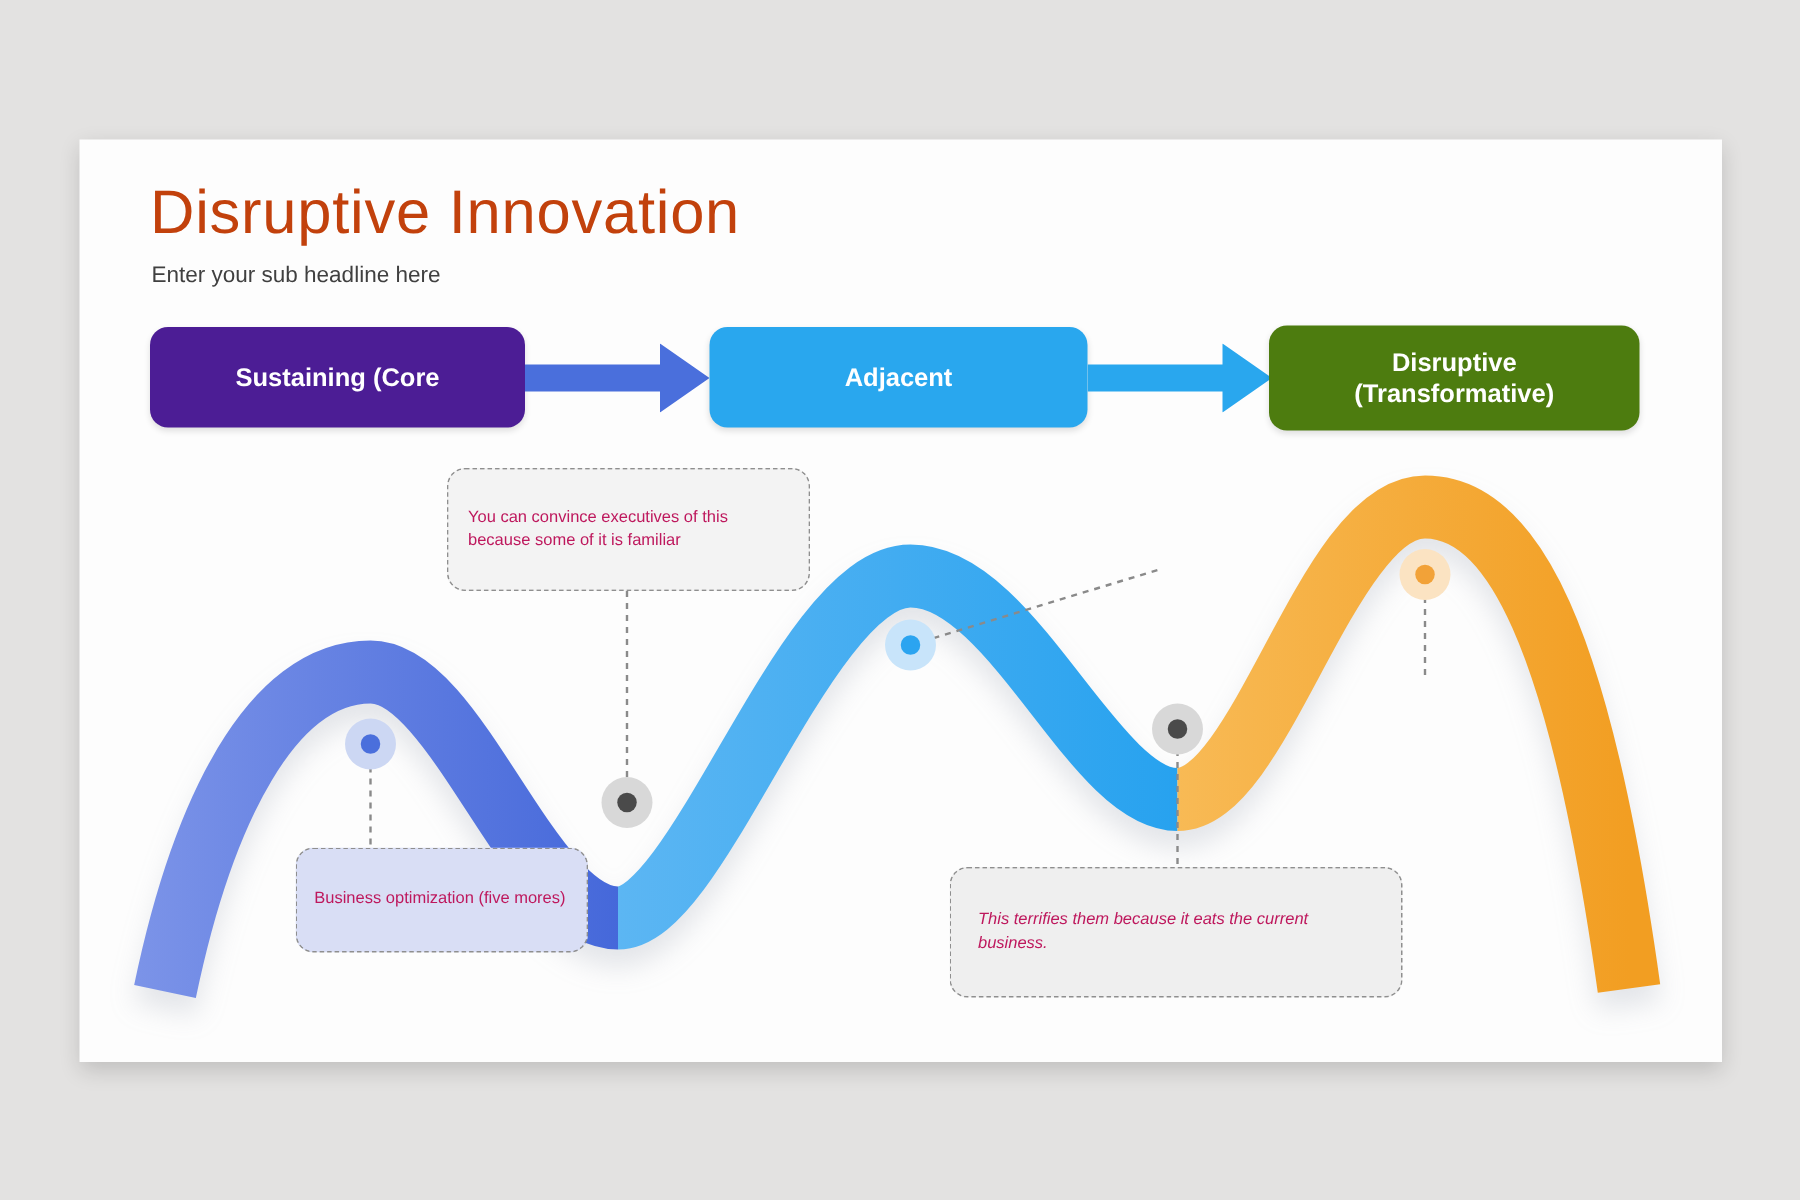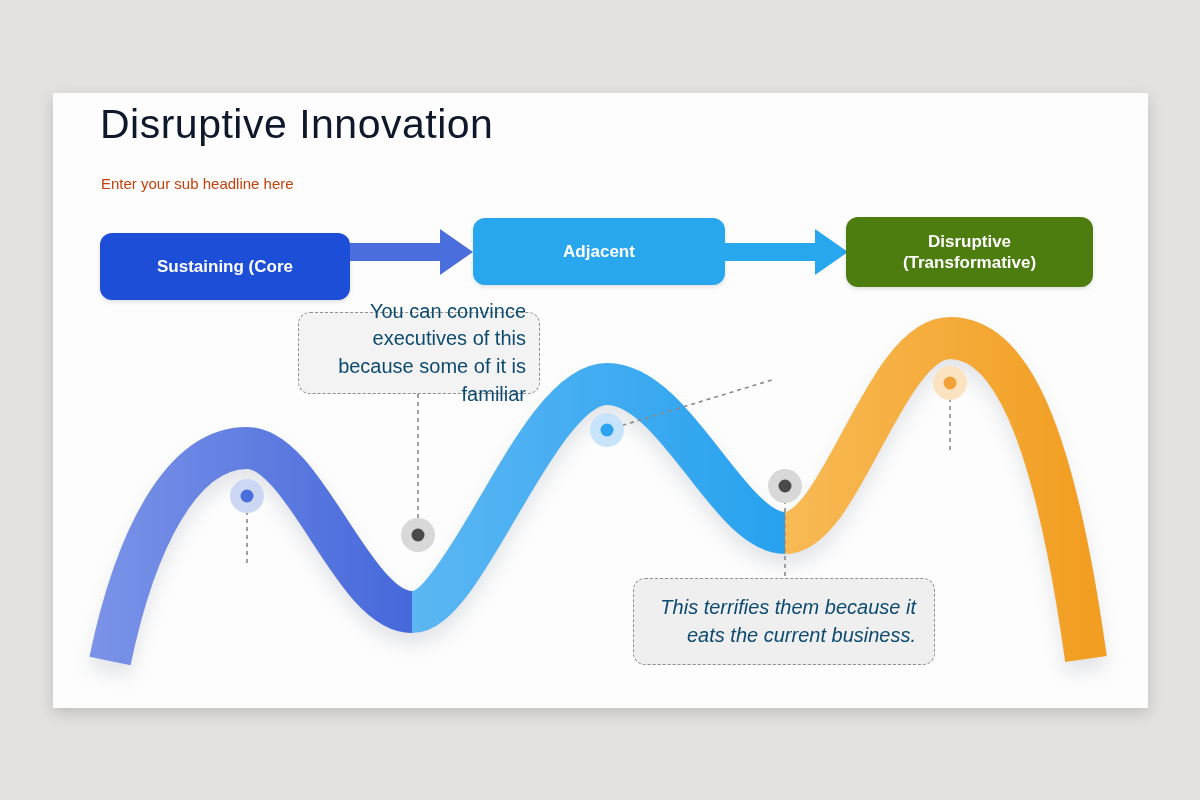--- a/index.html
+++ b/index.html
@@ -19,10 +19,10 @@
   }
   .title {
     position: absolute;
-    left: 47px; top: 8px;
+    left: 47px; top: 25px;
     font-size: 41px;
     font-weight: 400;
-    color: #0f172a;
+    color: #c2410c;
     letter-spacing: 0.5px;
   }
   .subtitle {

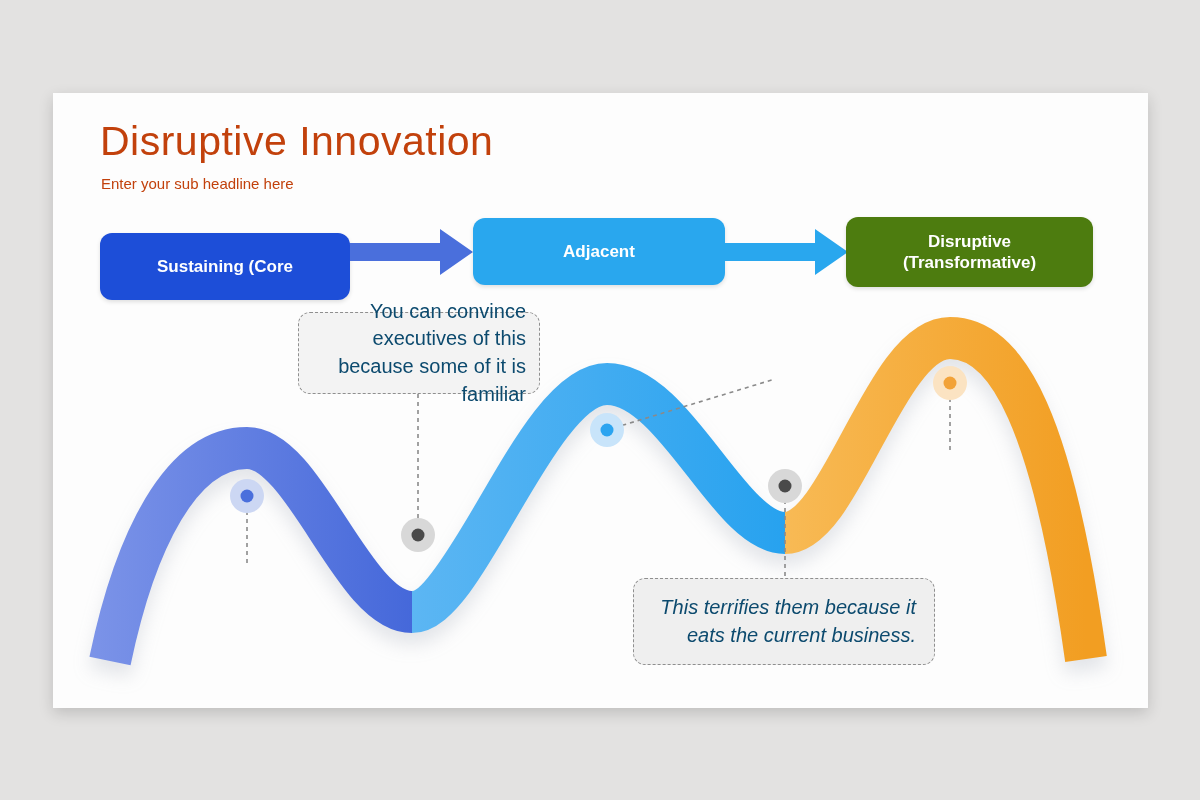--- a/index.html
+++ b/index.html
@@ -29,7 +29,7 @@
     position: absolute;
     left: 48px; top: 82px;
     font-size: 15px;
-    color: #c2410c;
+    color: #404040;
   }
   .banner {
     position: absolute;

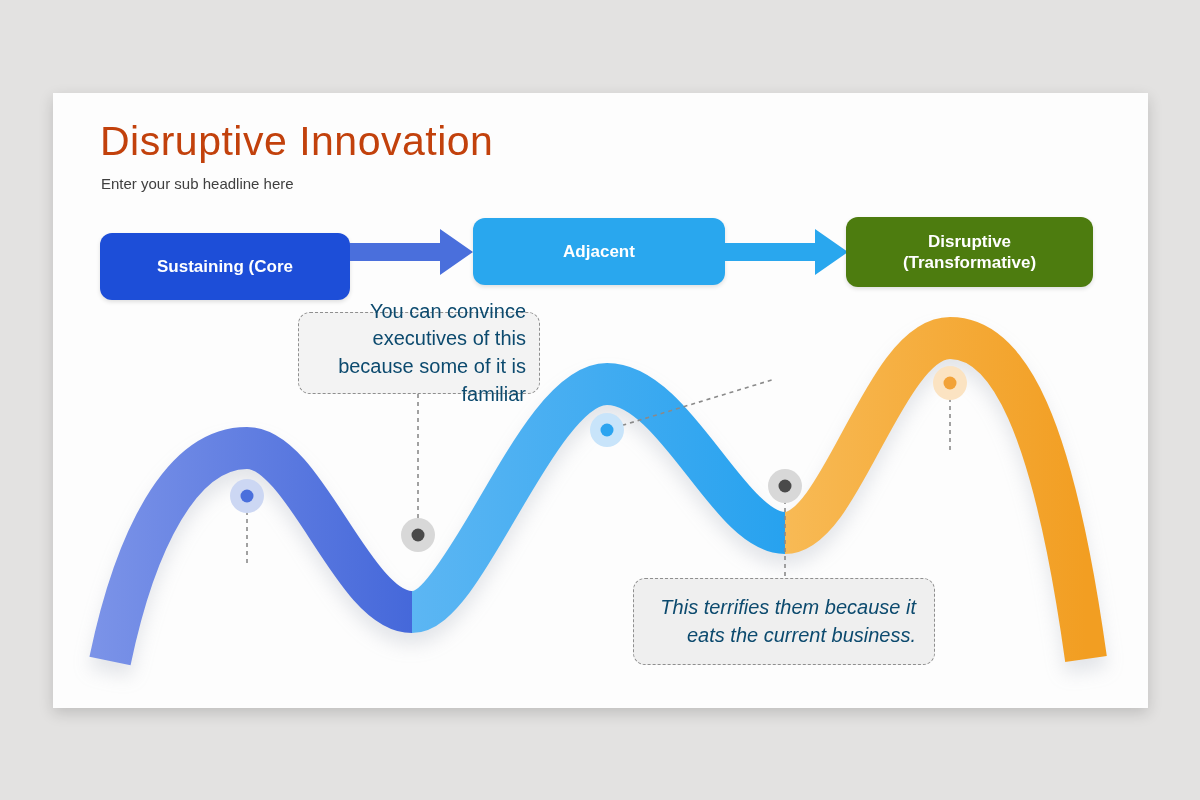--- a/index.html
+++ b/index.html
@@ -82,7 +82,7 @@
     <div class="title">Disruptive Innovation</div>
     <div class="subtitle">Enter your sub headline here</div>
 
-    <div class="banner banner-1" style="background: #1d4ed8; margin-top: 15px;">
+    <div class="banner banner-1" style="background: #4c1d95;">
       <span>Sustaining (Core</span>
     </div>
     <svg class="flow-arrow flow-arrow-1" viewBox="0 0 123 46">

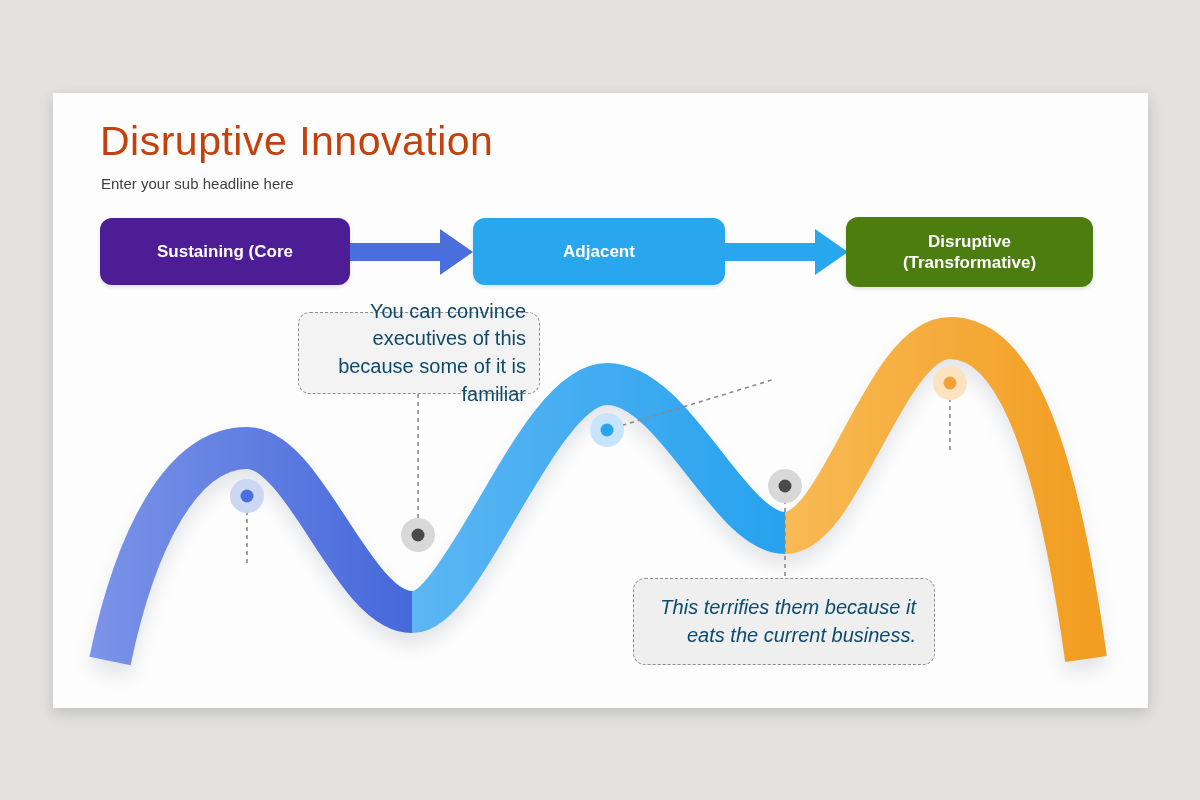--- a/index.html
+++ b/index.html
@@ -56,9 +56,9 @@
     border: 1.6px dashed #8f8f8f;
     border-radius: 12px;
     display: flex; align-items: center; justify-content: center;
-    text-align: right;
-    font-size: 20px;
-    color: #0c4a6e;
+    text-align: left;
+    font-size: 11px;
+    color: #be185d;
     line-height: 1.38;
   }
   .callout .inner { display: block; }

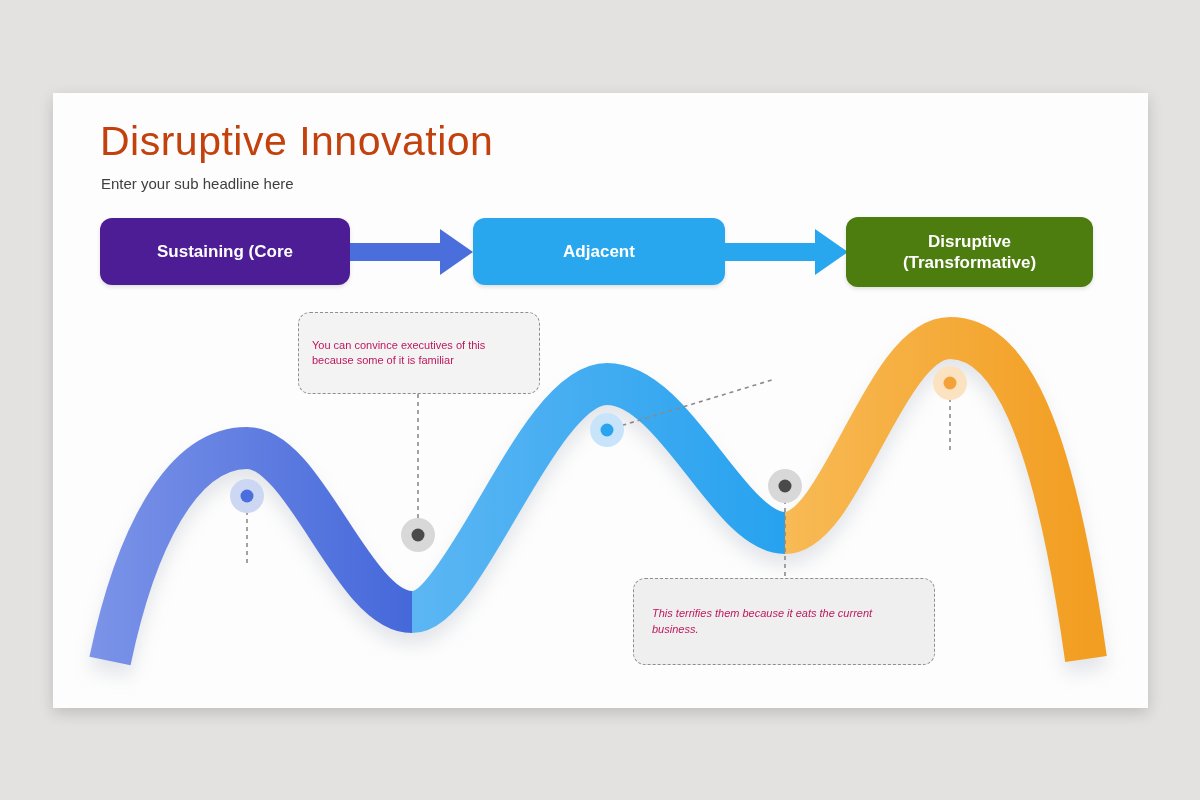--- a/index.html
+++ b/index.html
@@ -149,6 +149,9 @@
     <div class="callout callout-convince" style="background: rgb(243, 243, 243);">
       <span class="inner">You can convince executives of this because some of it is familiar</span>
     </div>
+    <div class="callout callout-optimization" style="background: rgb(217, 222, 245);">
+      <span class="inner">Business optimization (five mores)</span>
+    </div>
     <div class="callout callout-terrifies" style="background: rgb(239, 239, 239); font-style: italic;">
       <span class="inner">This terrifies them because it eats the current business.</span>
     </div>

